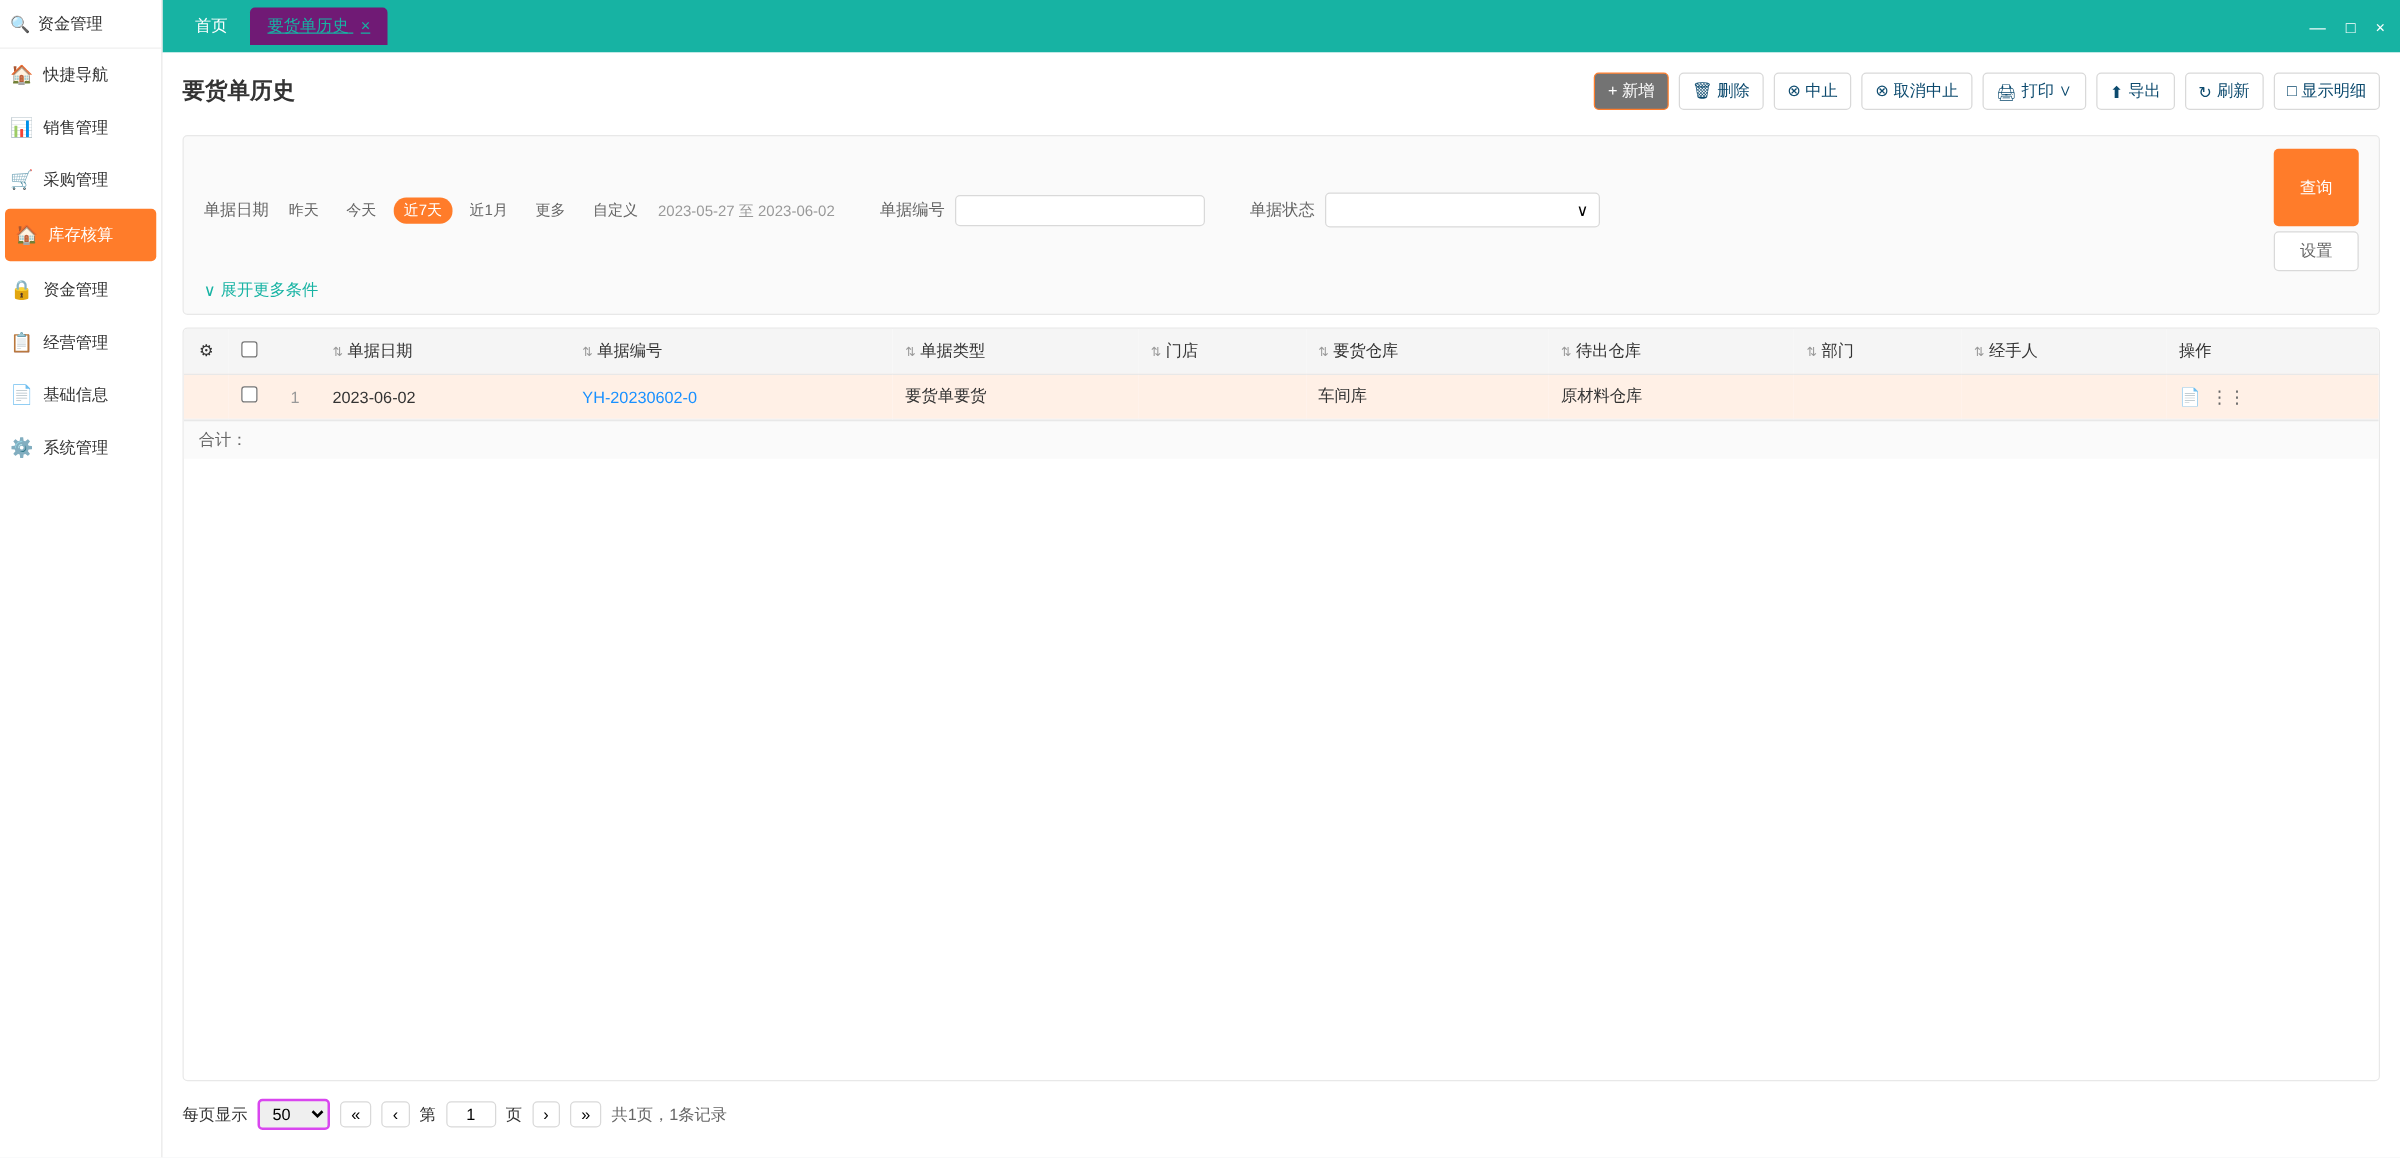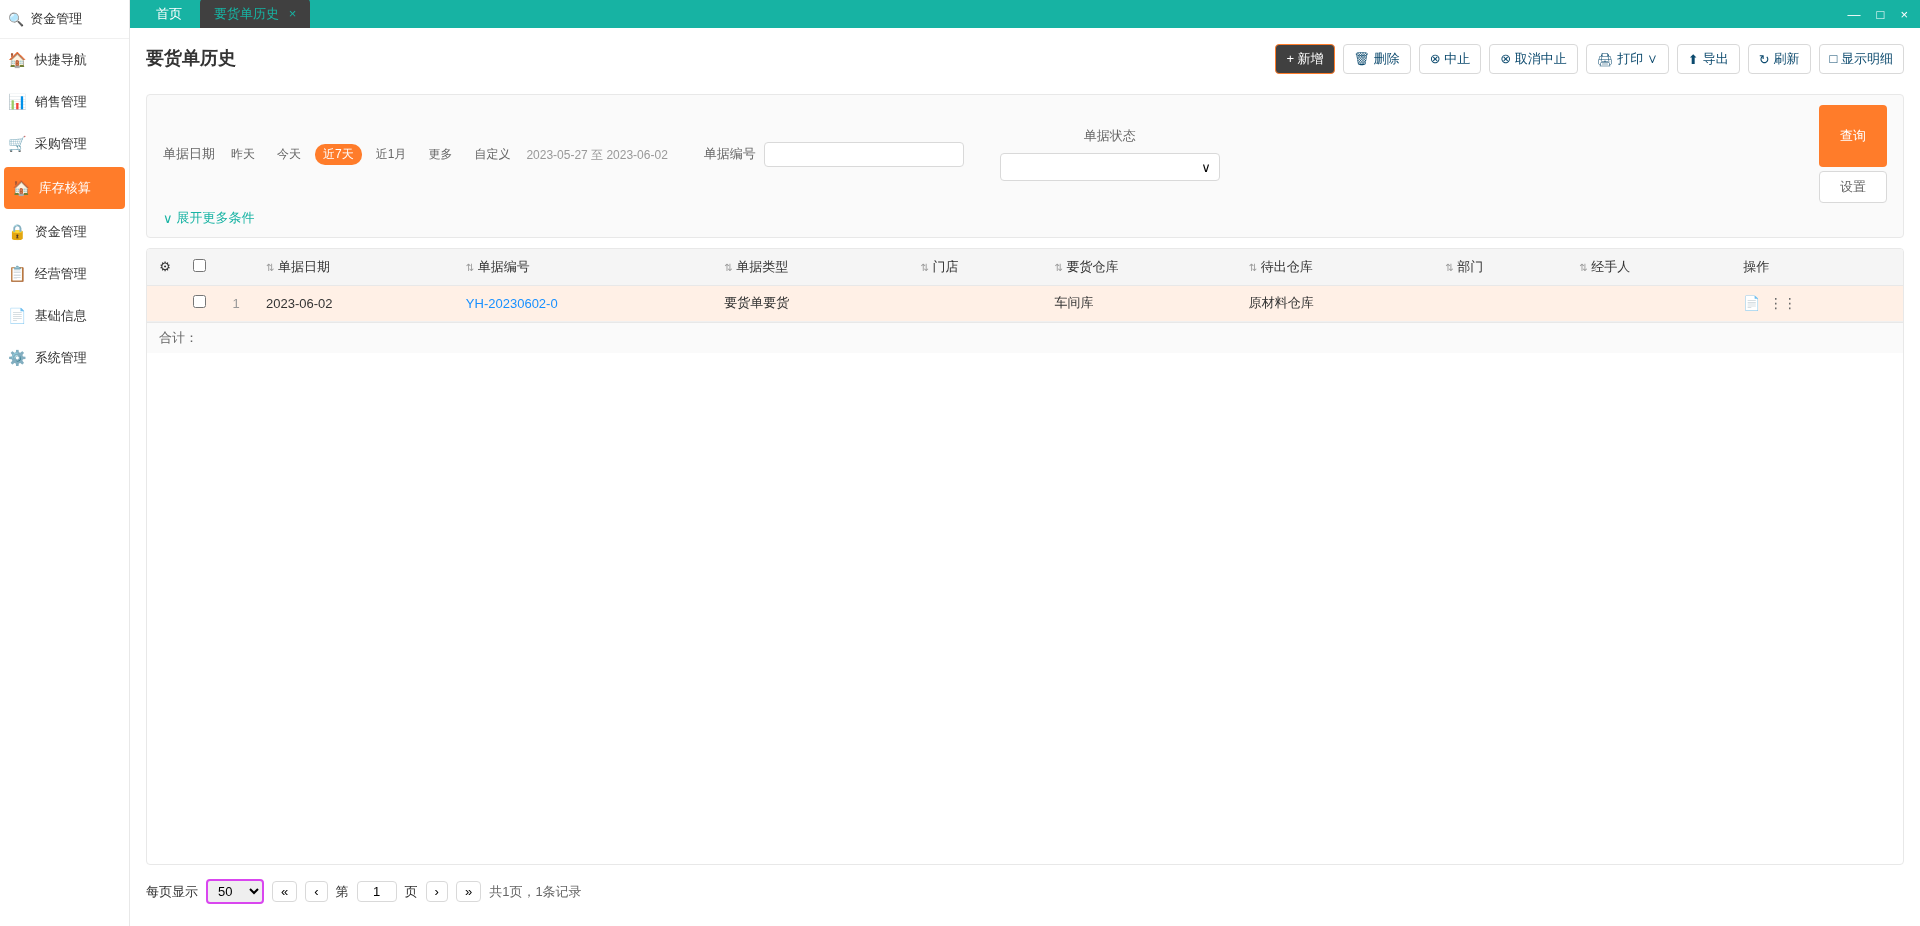--- a/index.html
+++ b/index.html
@@ -52,7 +52,7 @@
     
     .topbar {
       background: #17b3a3;
-      height: 28px;
+      height: 42px;
       display: flex;
       align-items: center;
       padding: 0 12px;

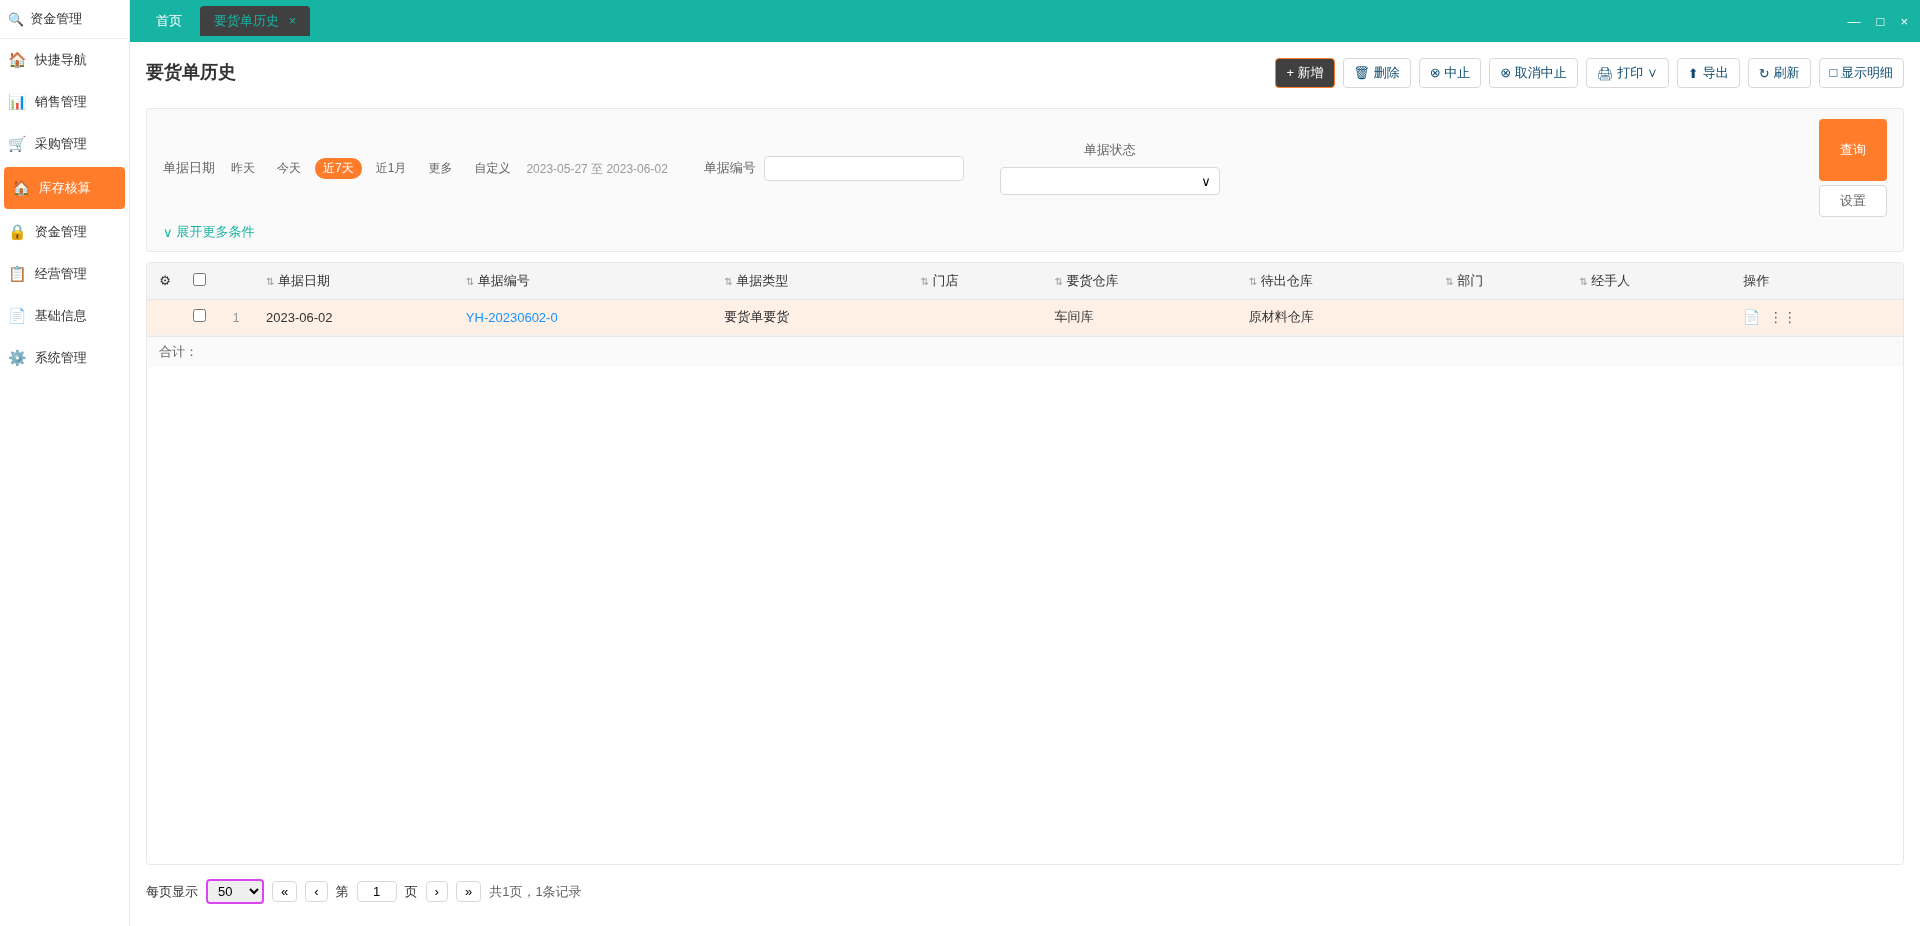--- a/index.html
+++ b/index.html
@@ -67,8 +67,9 @@
       font-size: 13px;
     }
     .topbar-tab.active {
-      background: #404040;
+      background: #701a75;
       color: #17b3a3;
+      text-decoration: underline;
     }
     .topbar-tab .close-btn { margin-left: 6px; cursor: pointer; }
     .topbar-right {

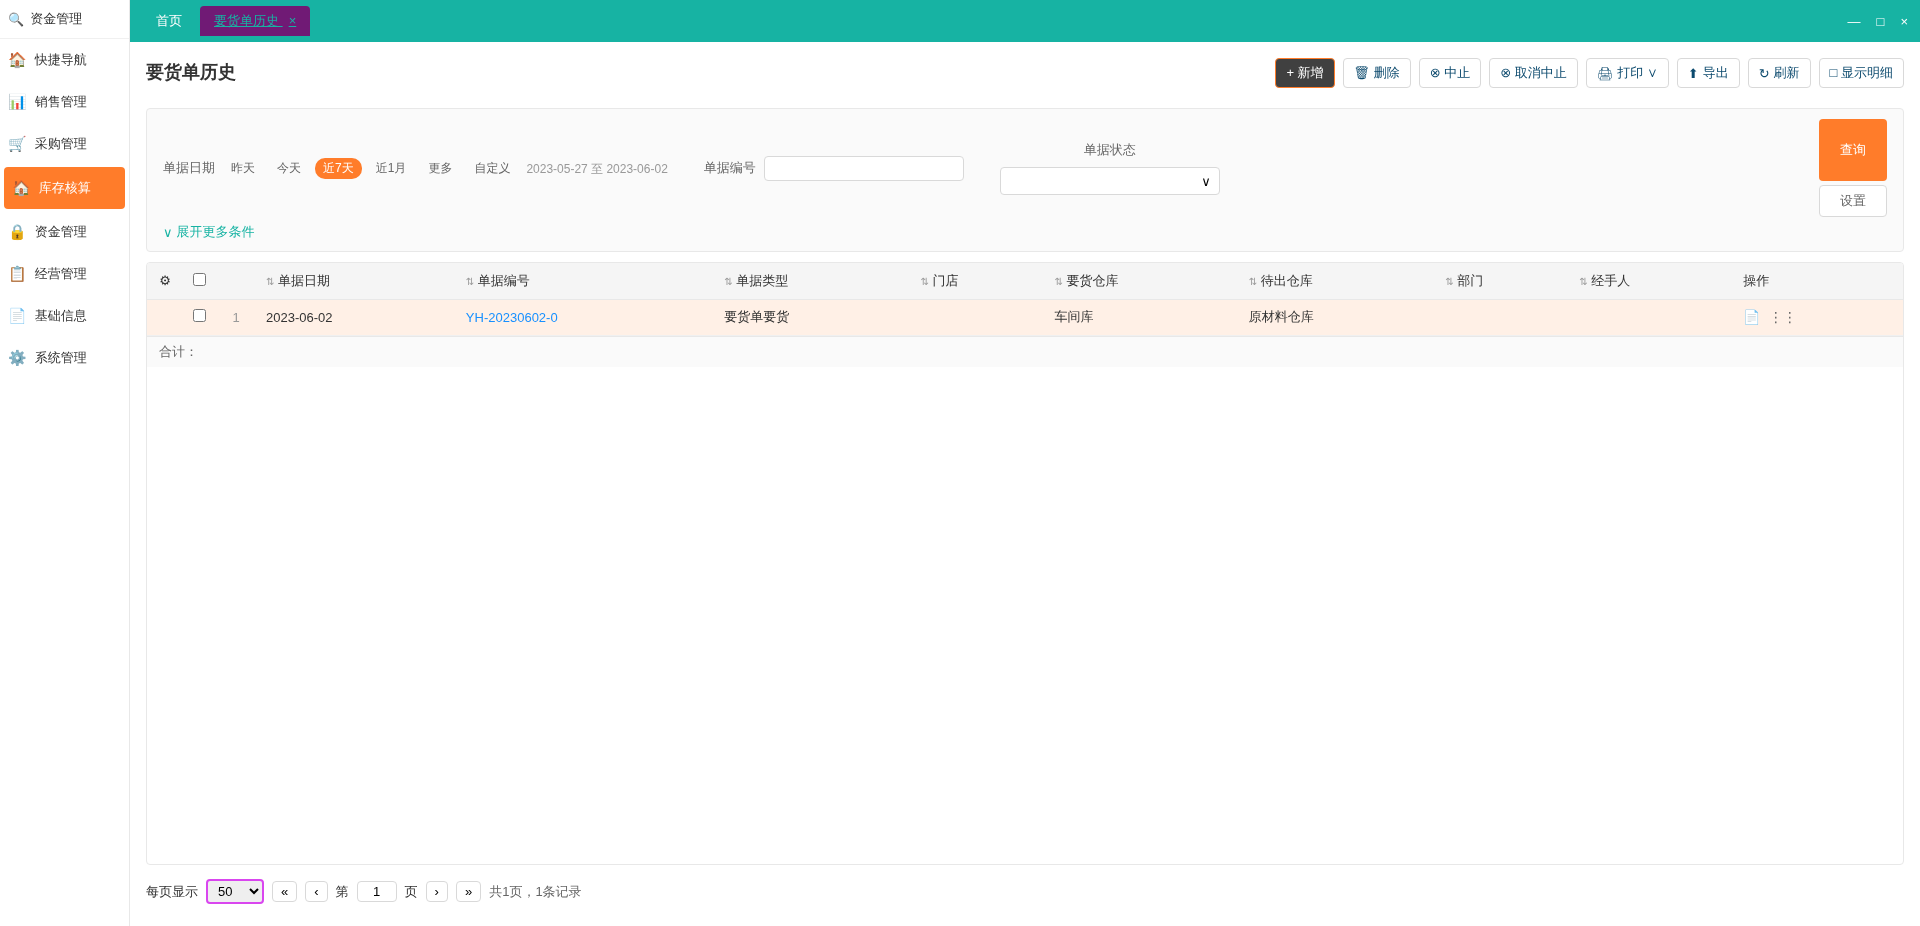--- a/index.html
+++ b/index.html
@@ -120,7 +120,7 @@
       font-size: 13px;
     }
     .toolbar-btn.primary {
-      background: #404040;
+      background: #737373;
       color: #fff;
       border-color: #ff7c2a;
     }

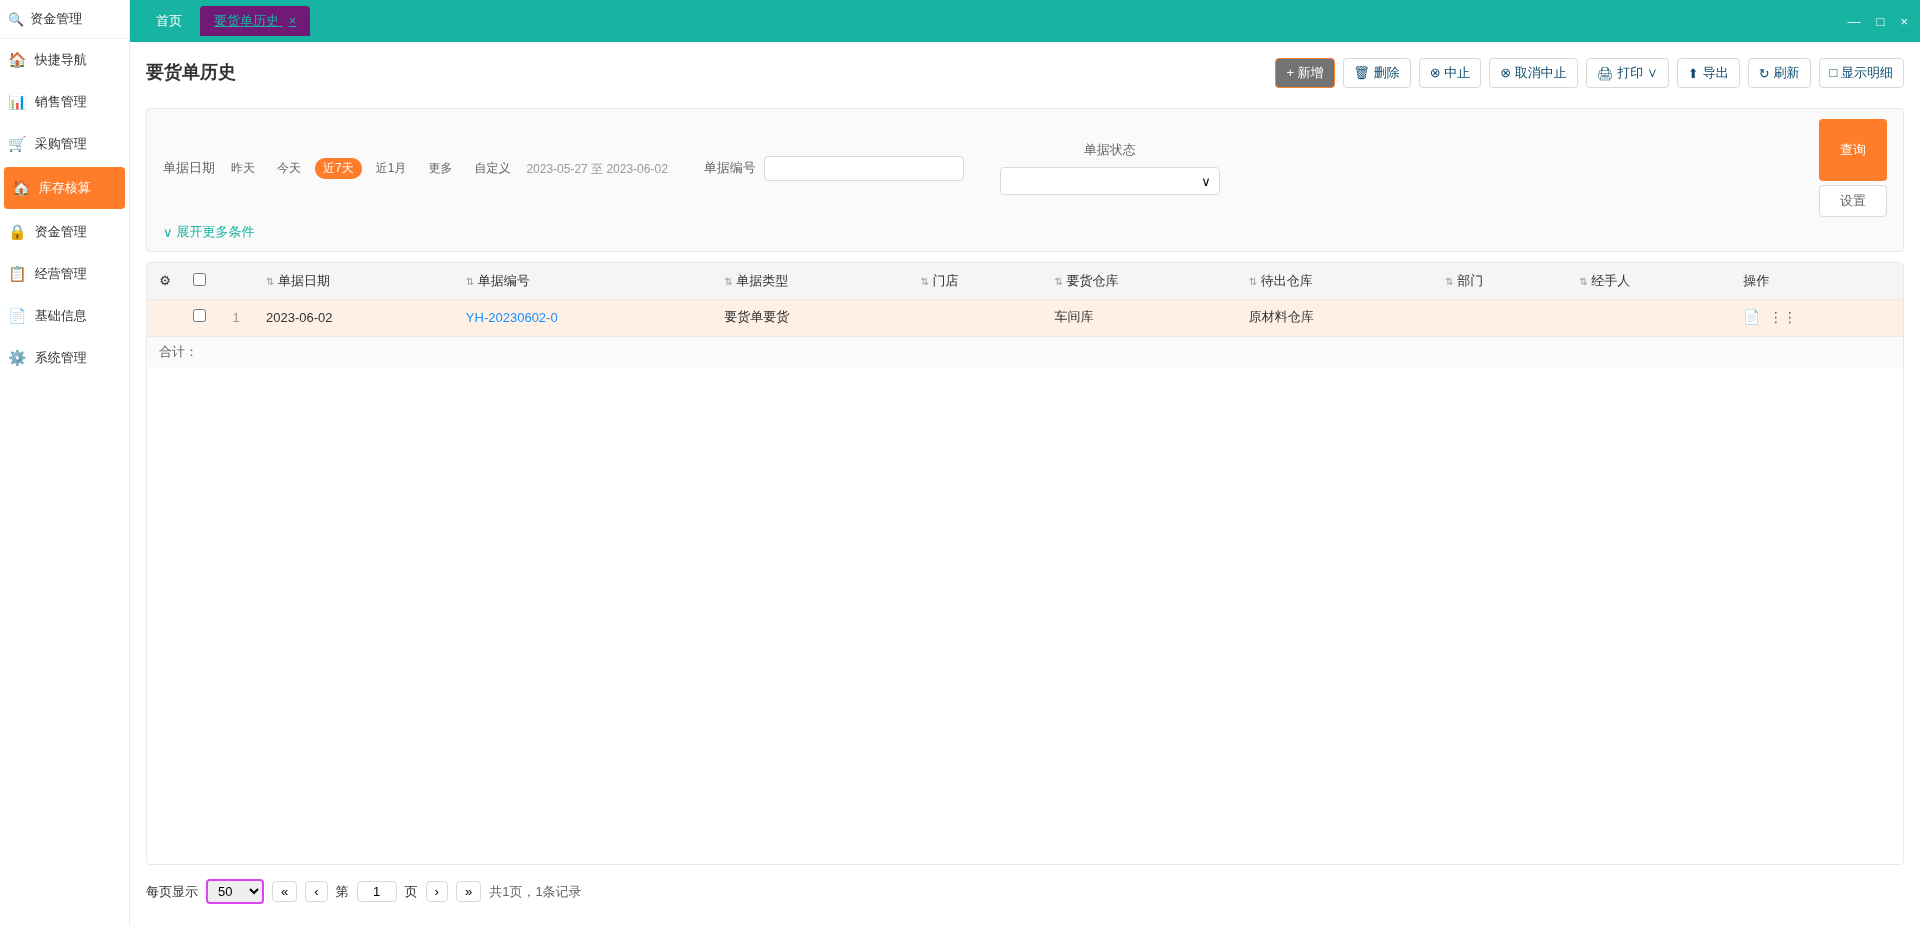--- a/index.html
+++ b/index.html
@@ -407,7 +407,7 @@
           <input class="filter-input" type="text" style="">
         </div>
 
-        <div class="filter-item" style="margin-left:20px;flex-direction:column;">
+        <div class="filter-item" style="margin-left:20px;">
           <span class="filter-label">单据状态</span>
           <div class="filter-select" style="width:220px;">
             <span></span>

